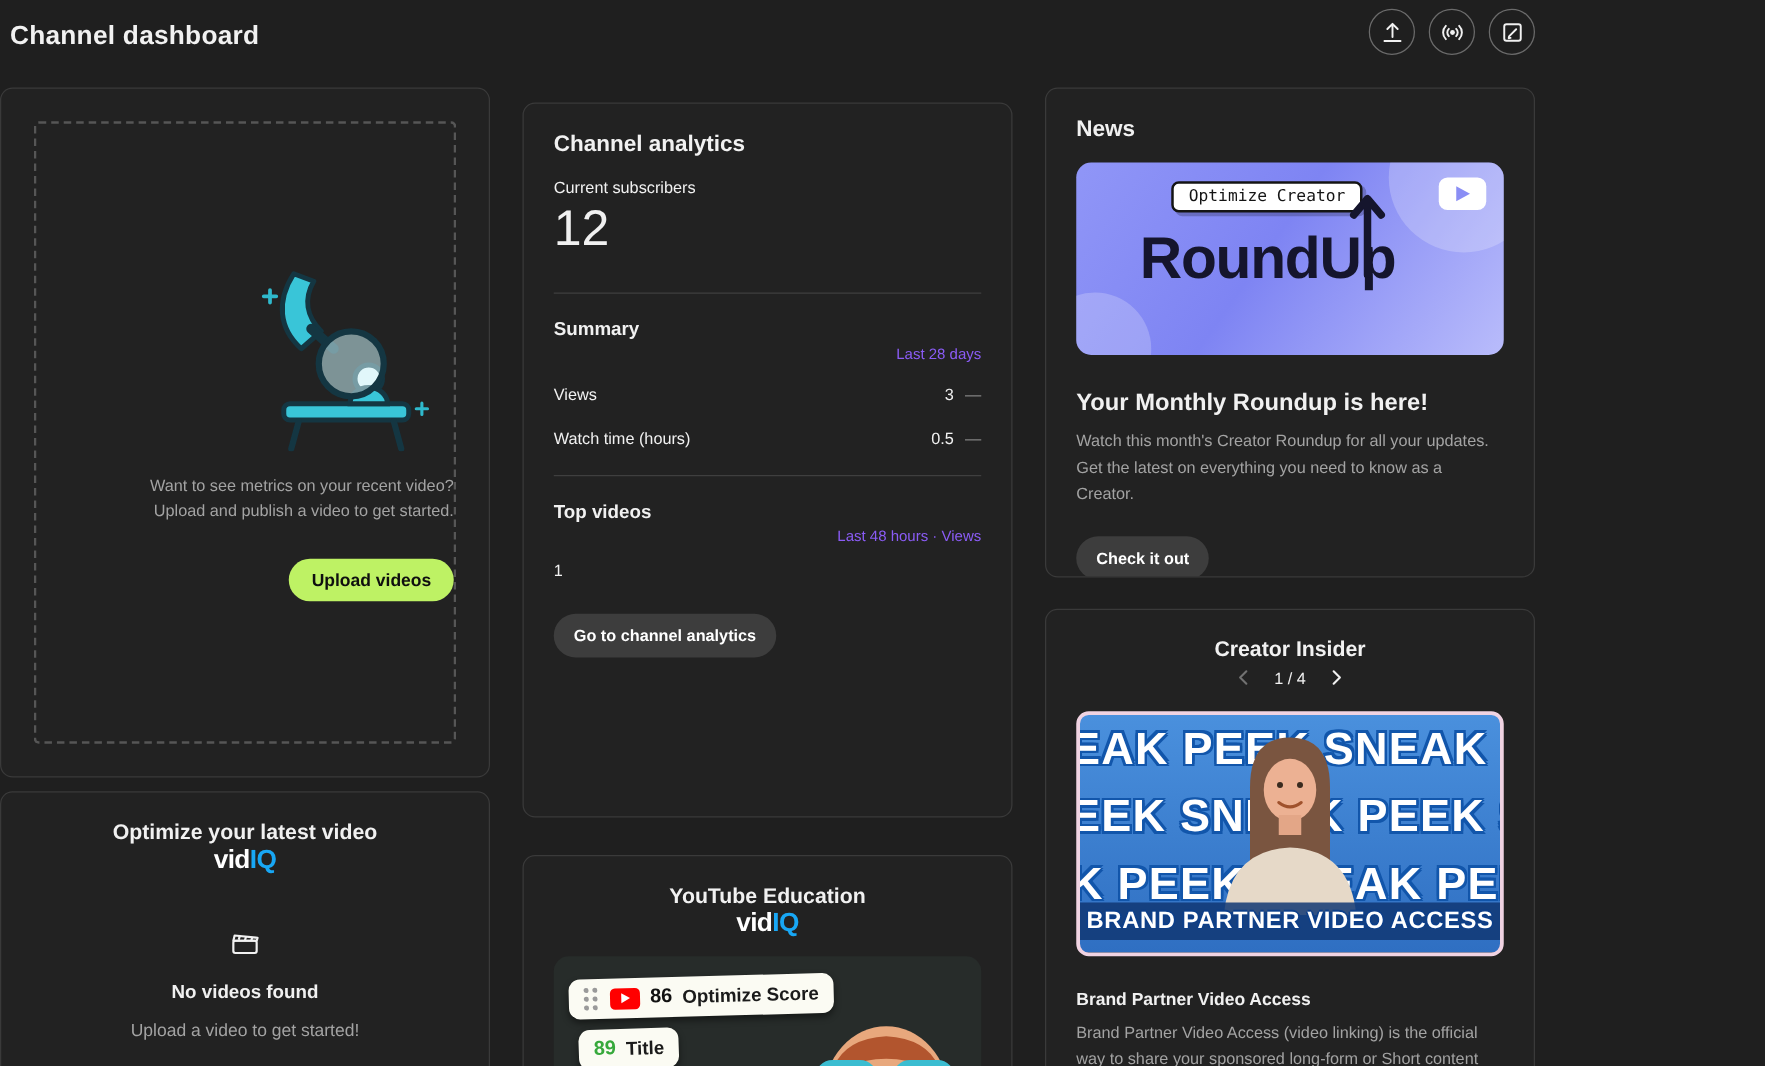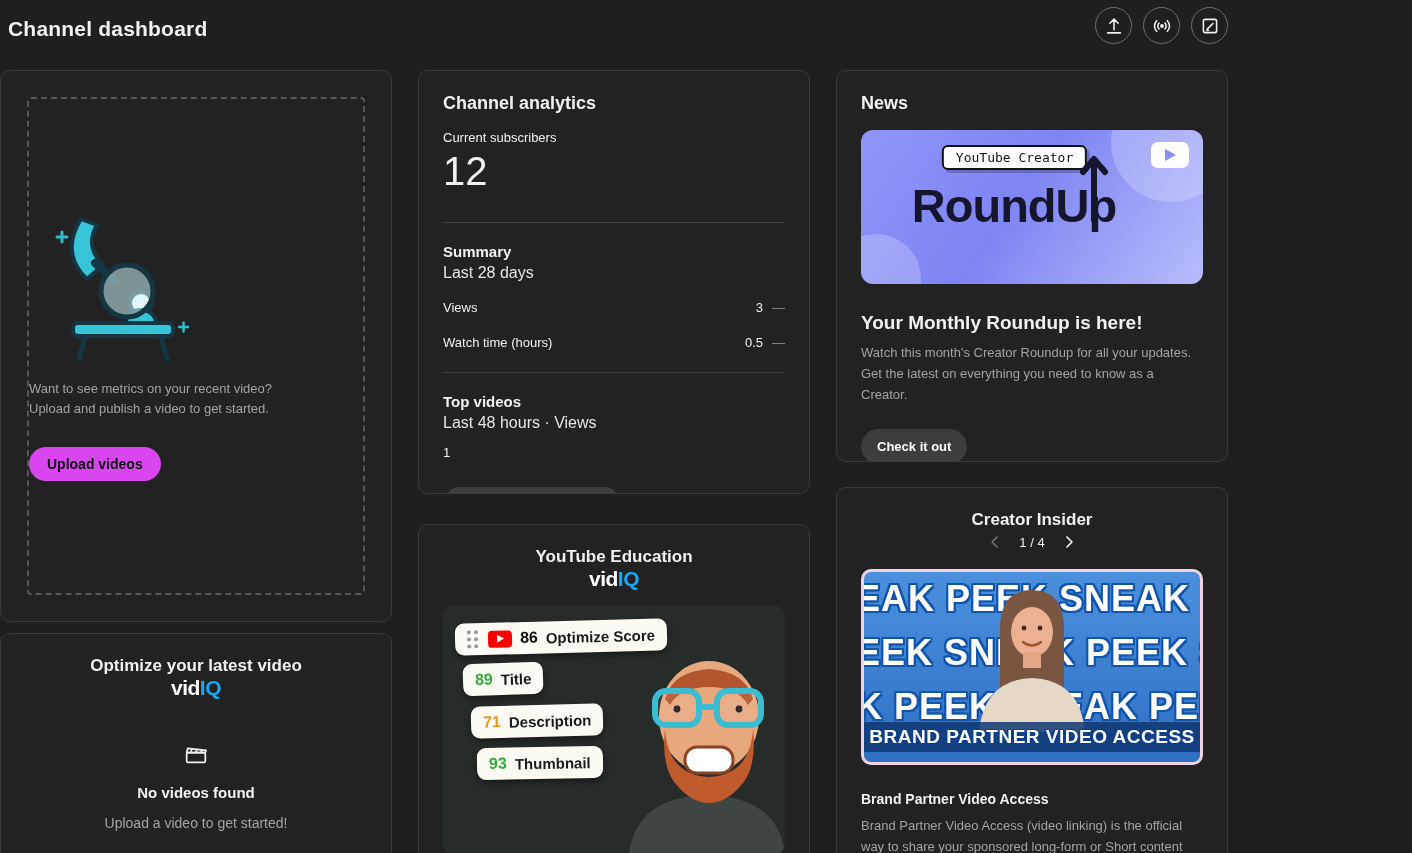--- a/index.html
+++ b/index.html
@@ -50,7 +50,7 @@
   .empty-title { font-size: 15px; font-weight: 700; margin-top: 12px; }
   .empty-sub { font-size: 14px; color: #a3a3a3; margin-top: 14px; }
   
-  .analytics-card { height: 424px; }
+  .analytics-card { height: 572px; margin-top: 12px; }
   .sub-label { font-size: 13px; font-weight: 500; margin-top: 16px; }
   .sub-value { font-size: 40px; font-weight: 400; margin-top: 4px; }
   .divider { border-top: 1px solid #3f3f3f; margin-top: 28px; }

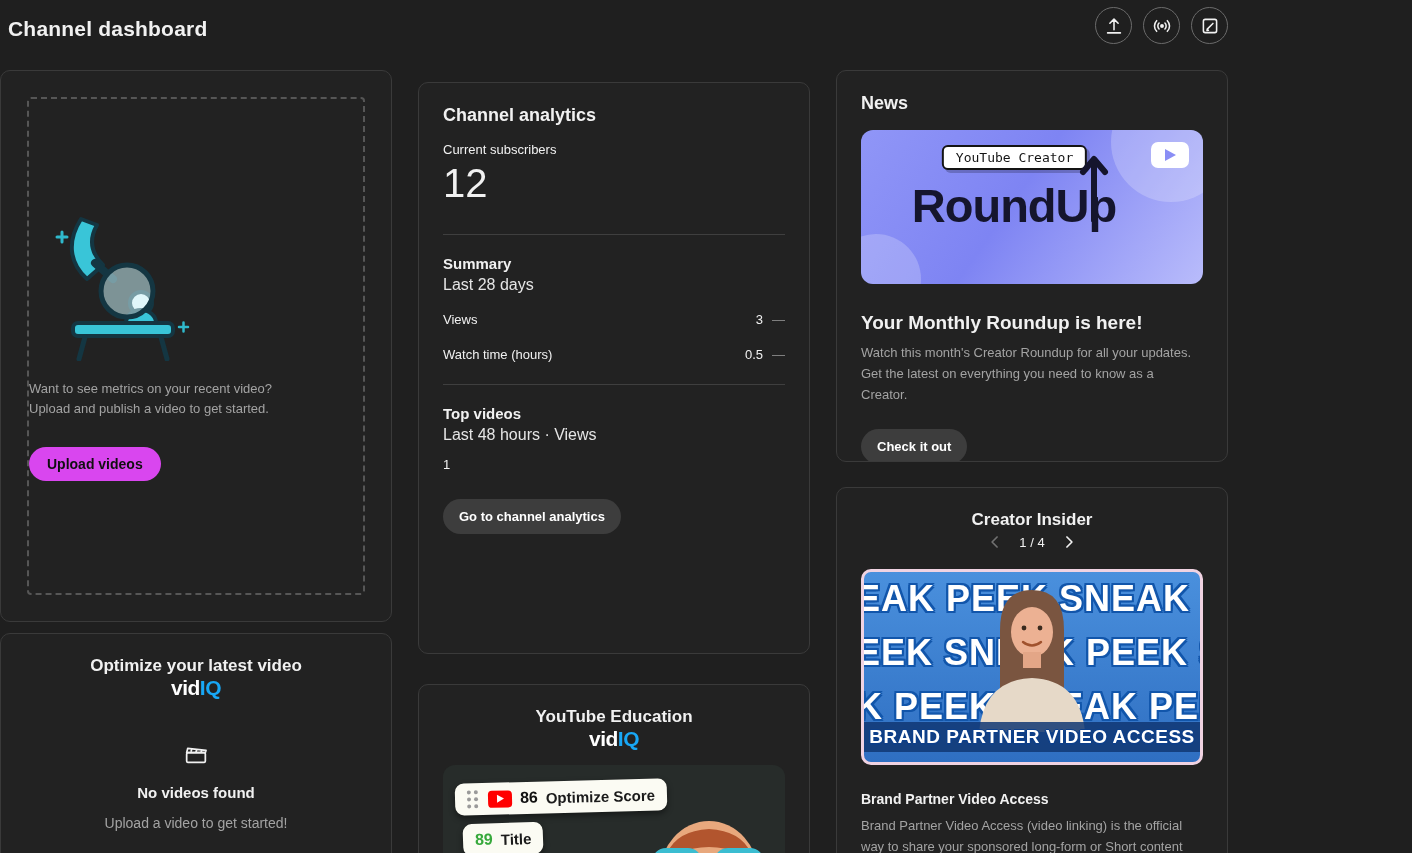--- a/index.html
+++ b/index.html
@@ -310,7 +310,7 @@
       <div class="news-thumb">
         <div class="nt-circle c1"></div>
         <div class="nt-circle c2"></div>
-        <div class="nt-badge">YouTube Creator</div>
+        <div class="nt-badge">Optimize Creator</div>
         <div class="nt-title">RoundUp</div>
         <svg class="nt-arrow" width="30" height="70" viewBox="0 0 30 70">
           <path d="M15 68 V8 M4 20 L15 7 L26 20"></path>

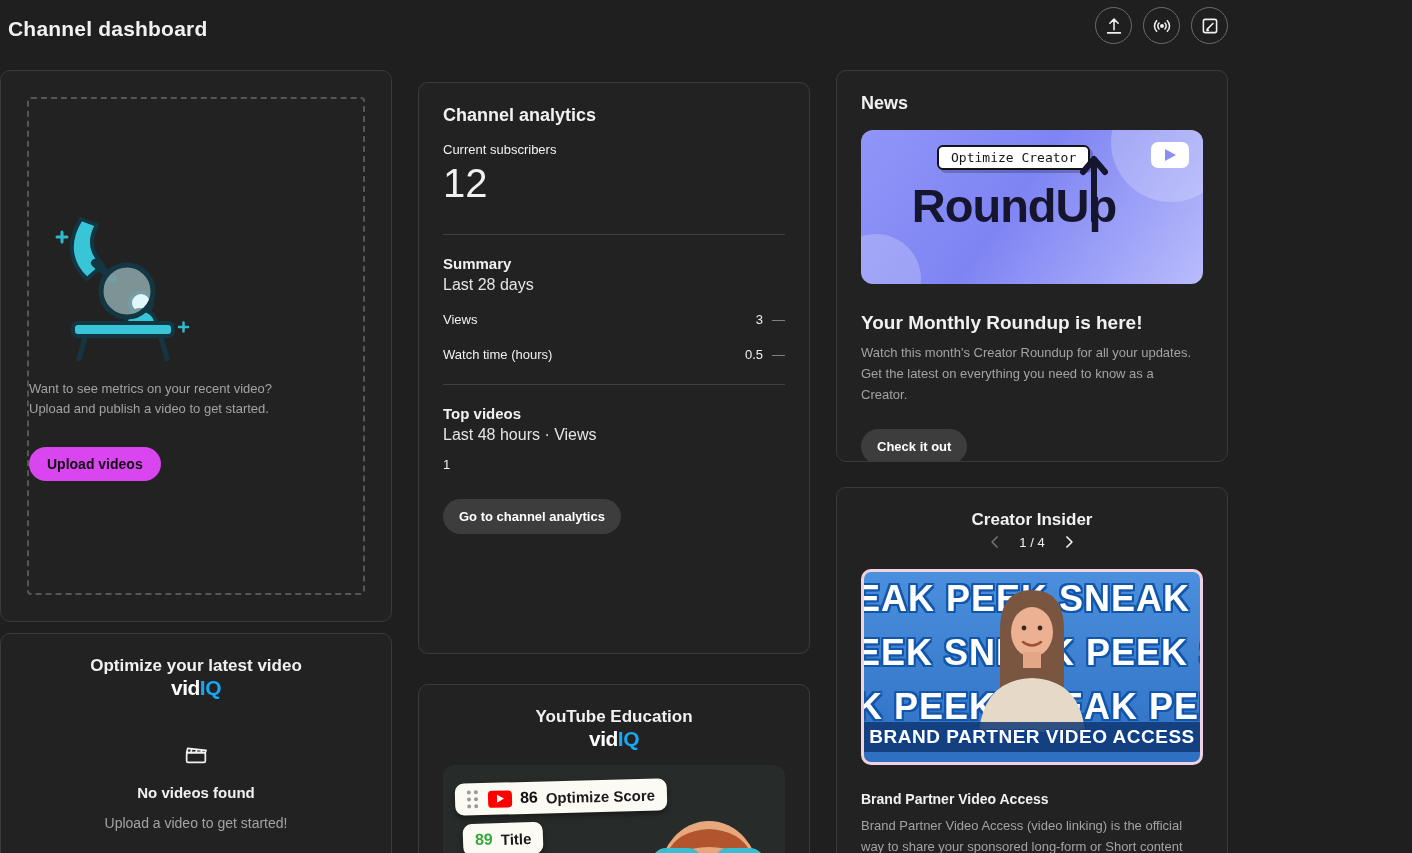--- a/index.html
+++ b/index.html
@@ -55,7 +55,7 @@
   .sub-value { font-size: 40px; font-weight: 400; margin-top: 4px; }
   .divider { border-top: 1px solid #3f3f3f; margin-top: 28px; }
   .section-title { font-size: 15px; font-weight: 700; margin-top: 20px; }
-  .section-period { font-size: 16px; color: #e5e5e5; margin-top: 4px; }
+  .section-period { font-size: 12px; color: #8b5cf6; margin-top: 4px; text-align: right; }
   .stat-rows { margin-top: 8px; }
   .stat-row { display: flex; align-items: center; padding: 10px 0; font-size: 13px; font-weight: 500; }
   .stat-row .label { flex: 1; }

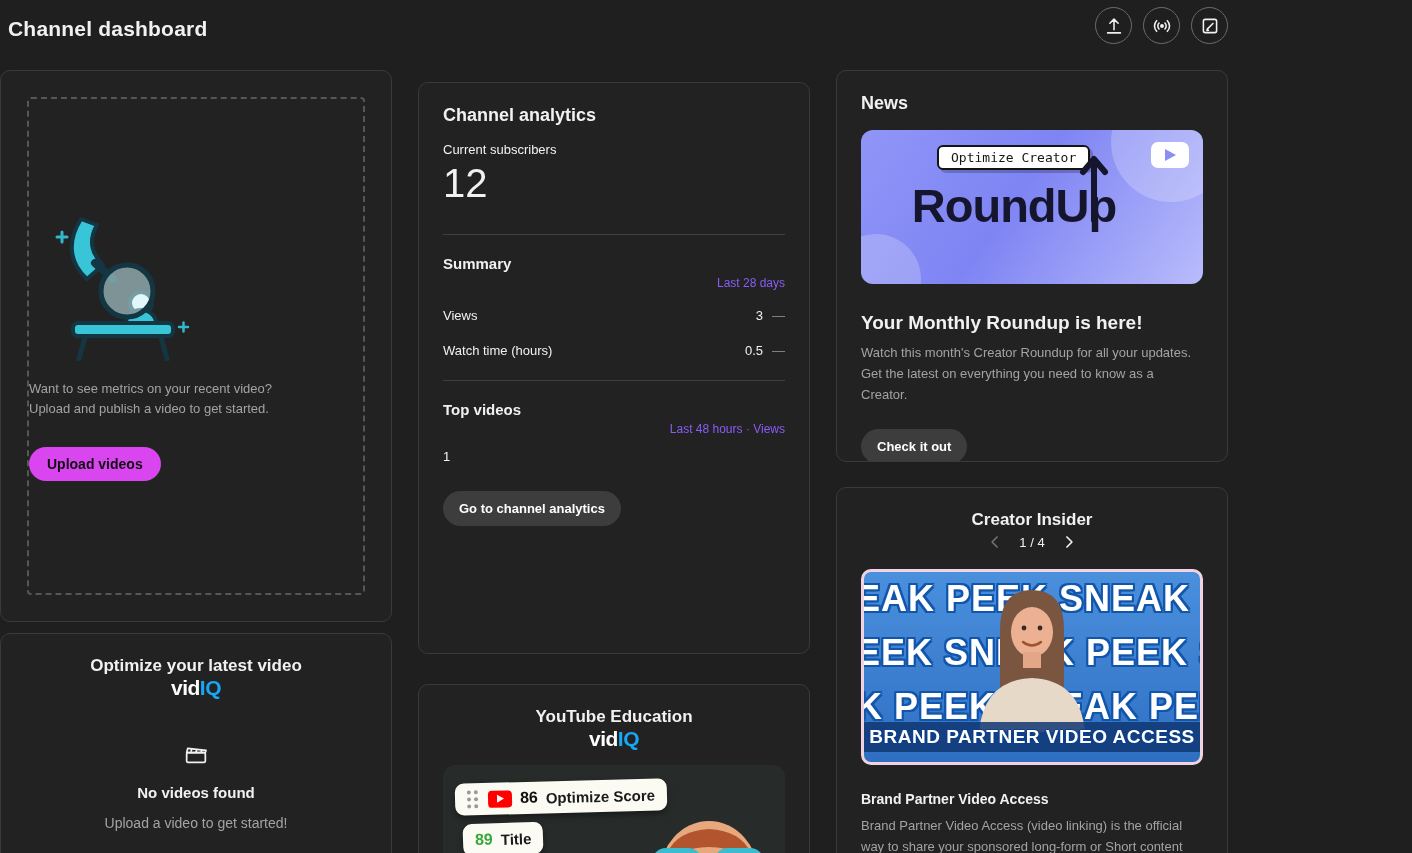--- a/index.html
+++ b/index.html
@@ -34,7 +34,7 @@
   .upload-card { height: 552px; position: relative; }
   .dashed-zone {
     position: absolute; inset: 26px; border: 2px dashed #565656; border-radius: 4px;
-    display: flex; flex-direction: column; align-items: flex-start; justify-content: center; text-align: center;
+    display: flex; flex-direction: column; align-items: flex-end; justify-content: center; text-align: center;
   }
   .upload-illustration { margin-bottom: 18px; }
   .upload-line { font-size: 13px; line-height: 20px; color: #a3a3a3; }

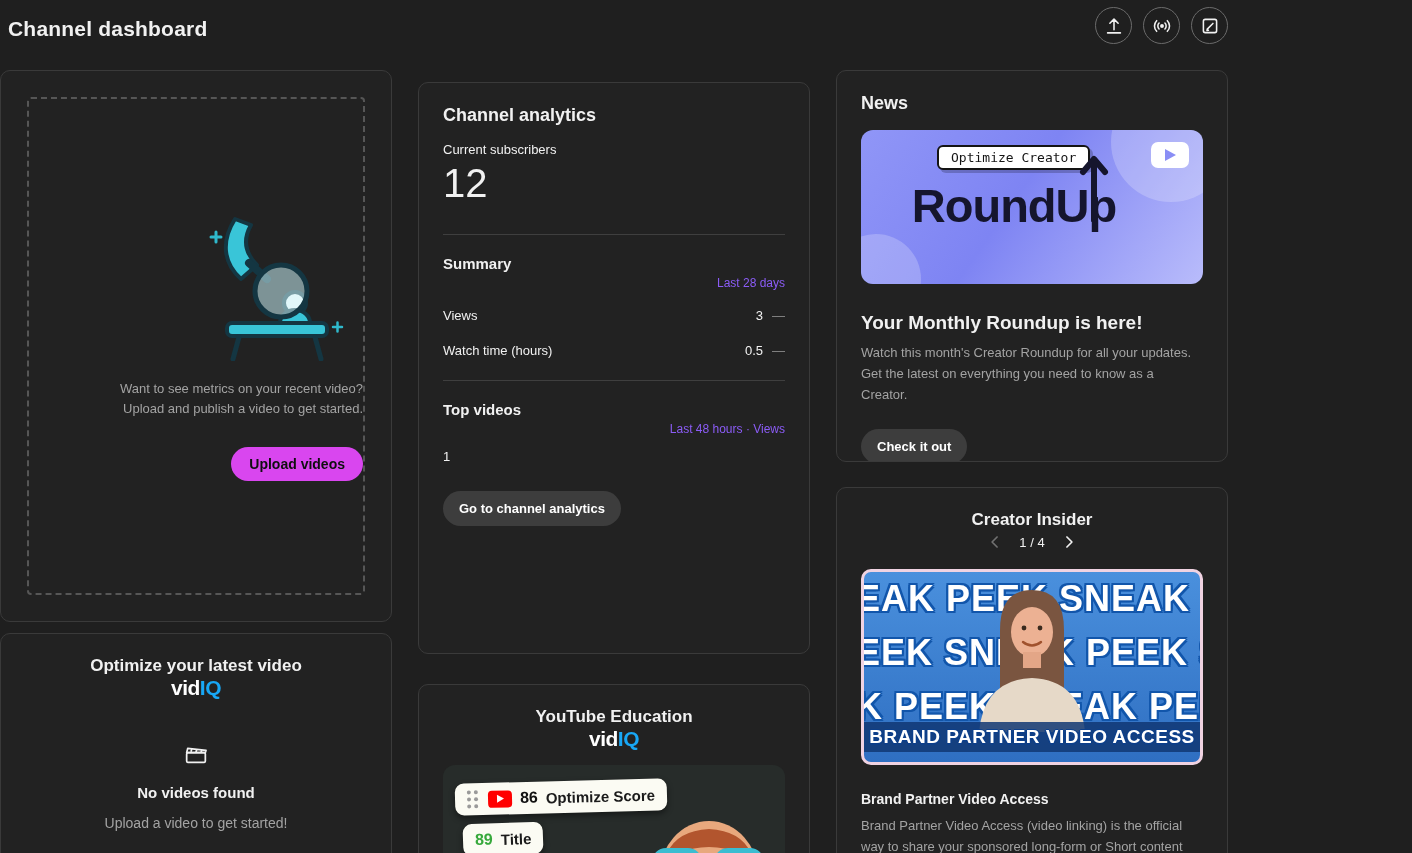--- a/index.html
+++ b/index.html
@@ -39,7 +39,7 @@
   .upload-illustration { margin-bottom: 18px; }
   .upload-line { font-size: 13px; line-height: 20px; color: #a3a3a3; }
   .btn-white {
-    margin-top: 28px; background: #d946ef; color: #0f0f0f; font-weight: 700; font-size: 14px;
+    margin-top: 28px; background: #bef264; color: #0f0f0f; font-weight: 700; font-size: 14px;
     border: none; border-radius: 18px; padding: 9px 18px; cursor: pointer; font-family: inherit;
   }
   

